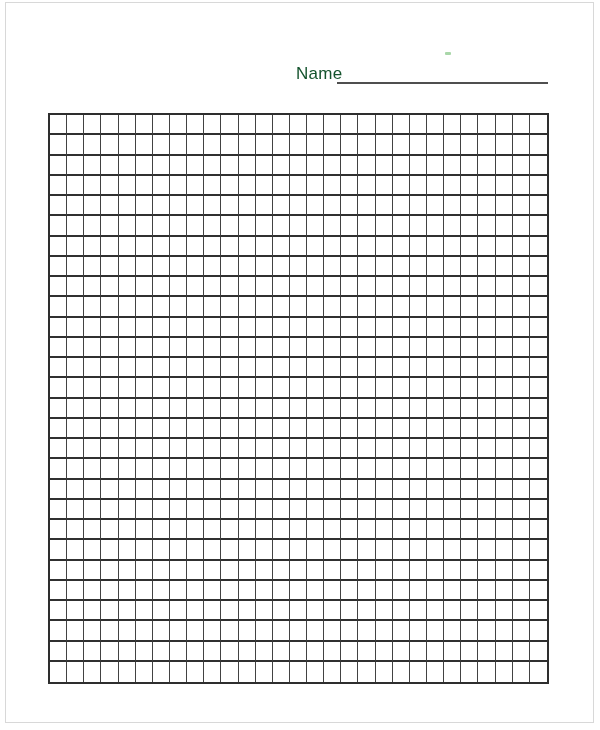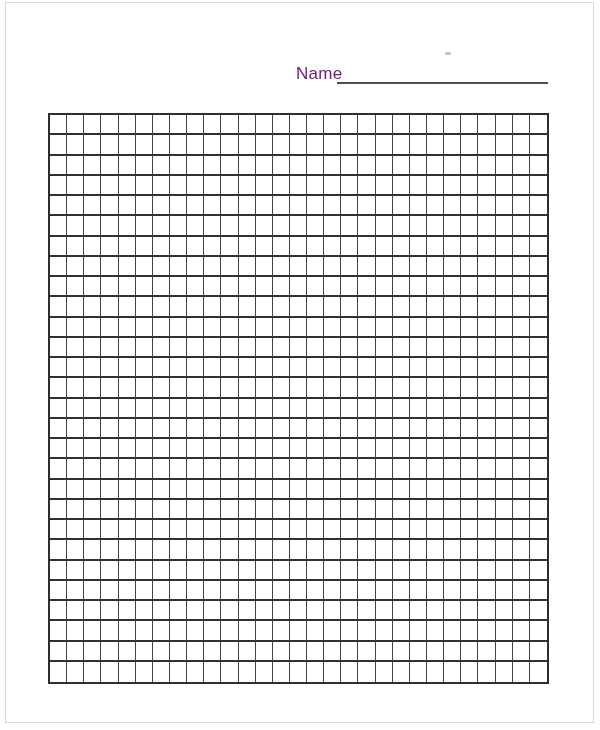--- a/index.html
+++ b/index.html
@@ -73,7 +73,7 @@
 
   <div class="page-border" style="border-color: rgb(216, 216, 216);"></div>
 
-  <span class="name-label" style="color: #701a75;">Name</span>
+  <span class="name-label" style="color: #14532d;">Name</span>
 
   <div class="name-underline" style="background: rgb(79, 79, 79);"></div>
 

